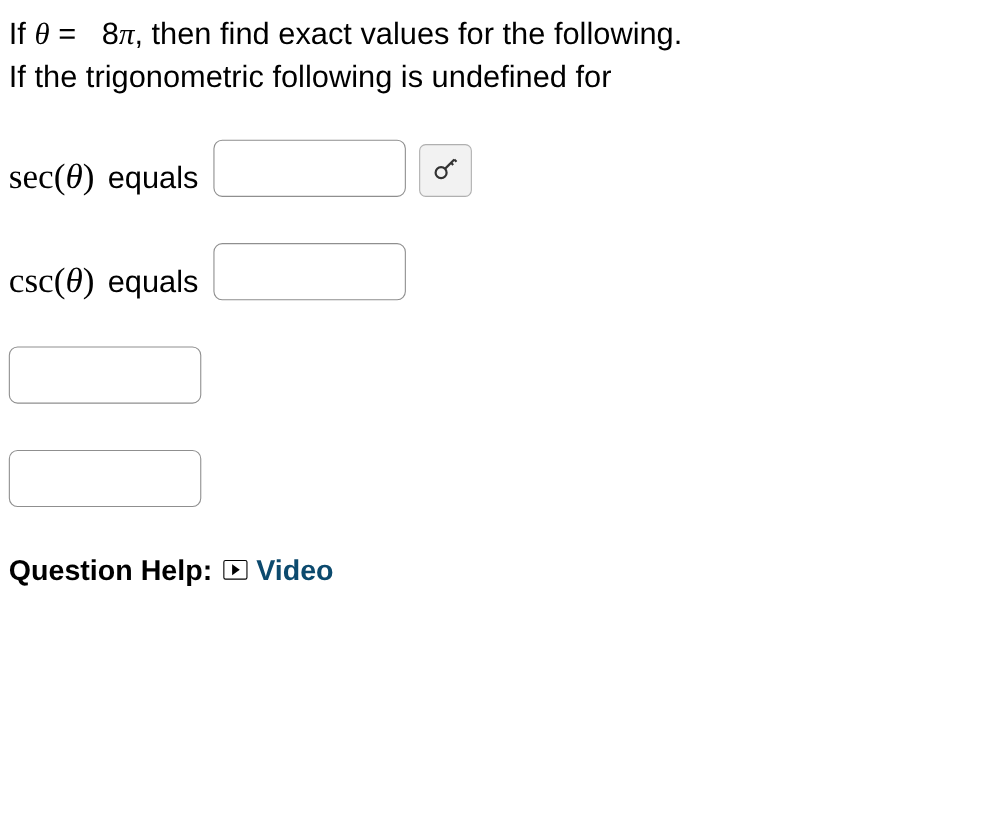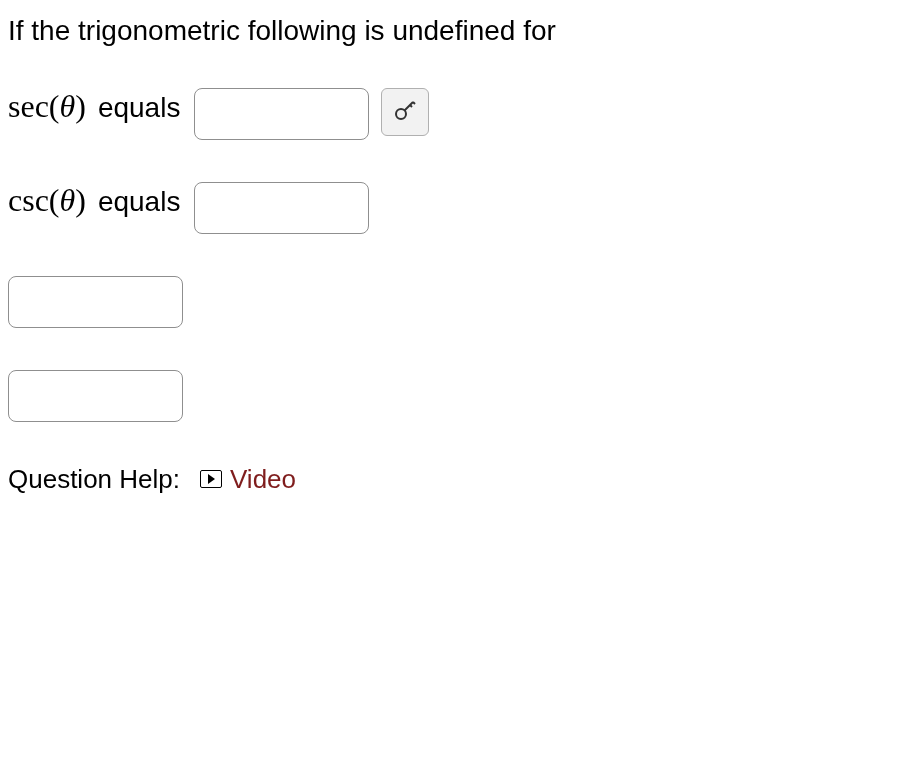--- a/index.html
+++ b/index.html
@@ -111,6 +111,11 @@
 <body>
 
 <div class="intro">
+  <div>
+    <span>If </span><span class="theta">θ</span>
+    <span class="eq-symbol"> = </span>
+    &nbsp;&nbsp;<span>8</span><span class="pi">π</span><span>, then find exact values for the following.</span>
+  </div>
   <div>If the trigonometric following is undefined for</div>
 </div>
 

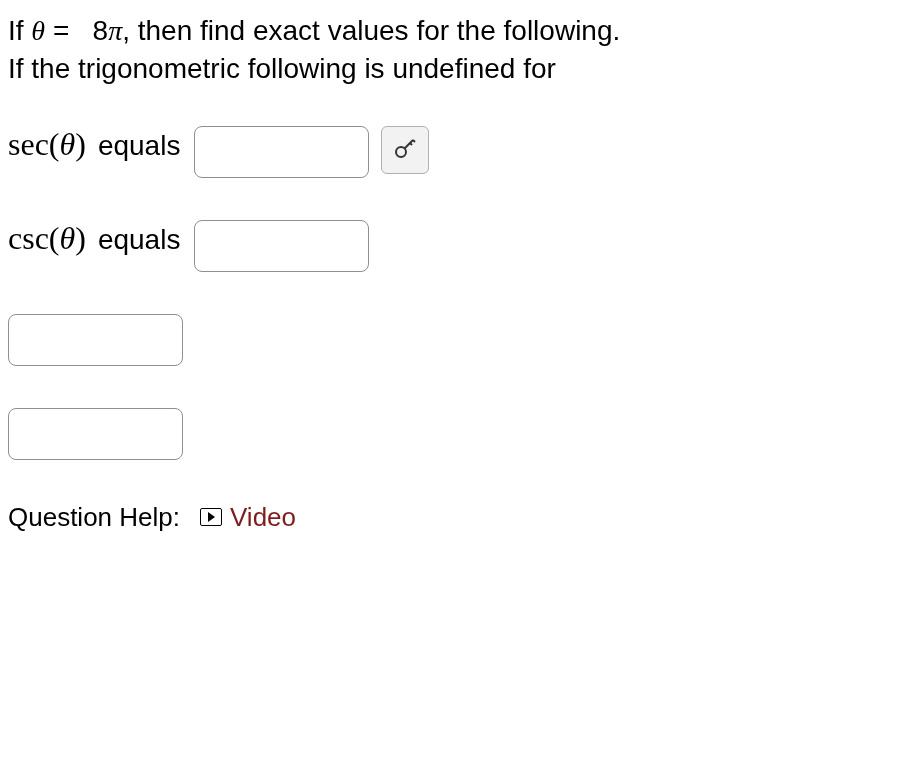--- a/index.html
+++ b/index.html
@@ -33,7 +33,7 @@
     }
     .answer-row {
       display: flex;
-      align-items: flex-start;
+      align-items: flex-end;
       margin-bottom: 42px;
       gap: 8px;
     }

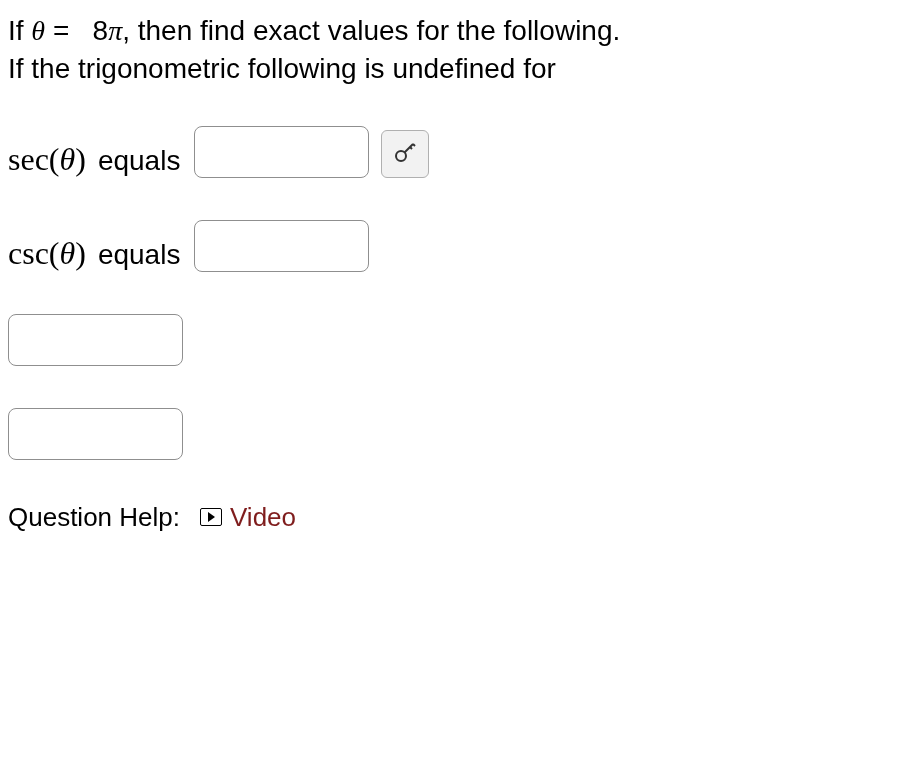--- a/index.html
+++ b/index.html
@@ -80,8 +80,9 @@
       font-size: 26px;
       display: flex;
       align-items: center;
-      gap: 20px;
+      gap: 10px;
       margin-top: 8px;
+      font-weight: bold;
     }
     .video-icon {
       display: inline-flex;

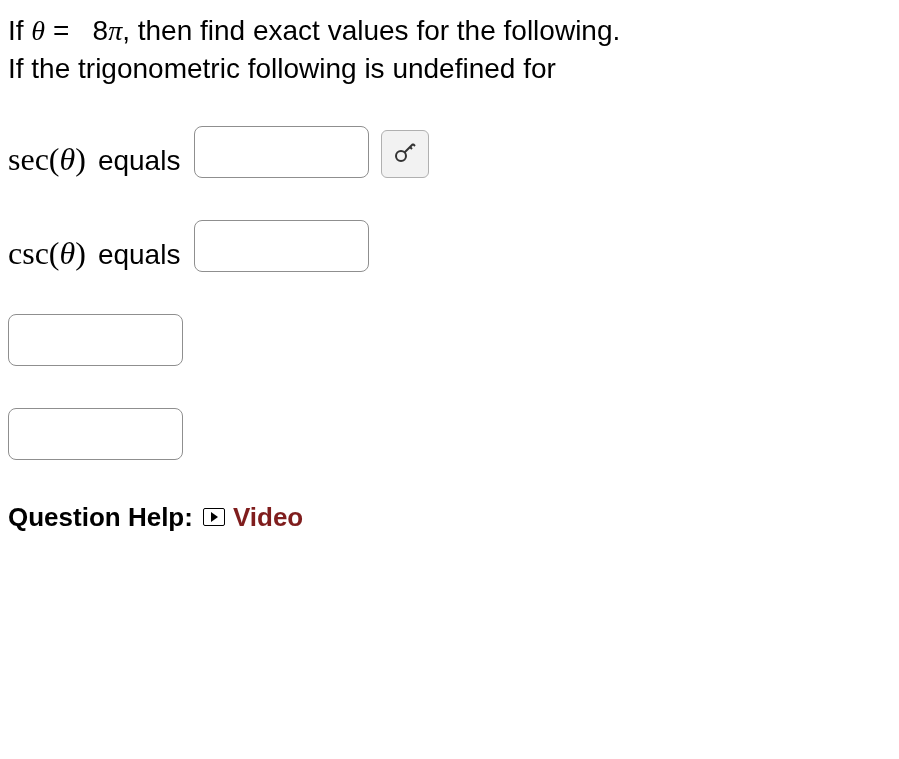--- a/index.html
+++ b/index.html
@@ -103,7 +103,7 @@
       margin-left: 2px;
     }
     .video-link {
-      color: #7f1d1d;
+      color: #0c4a6e;
       text-decoration: none;
       cursor: pointer;
     }

